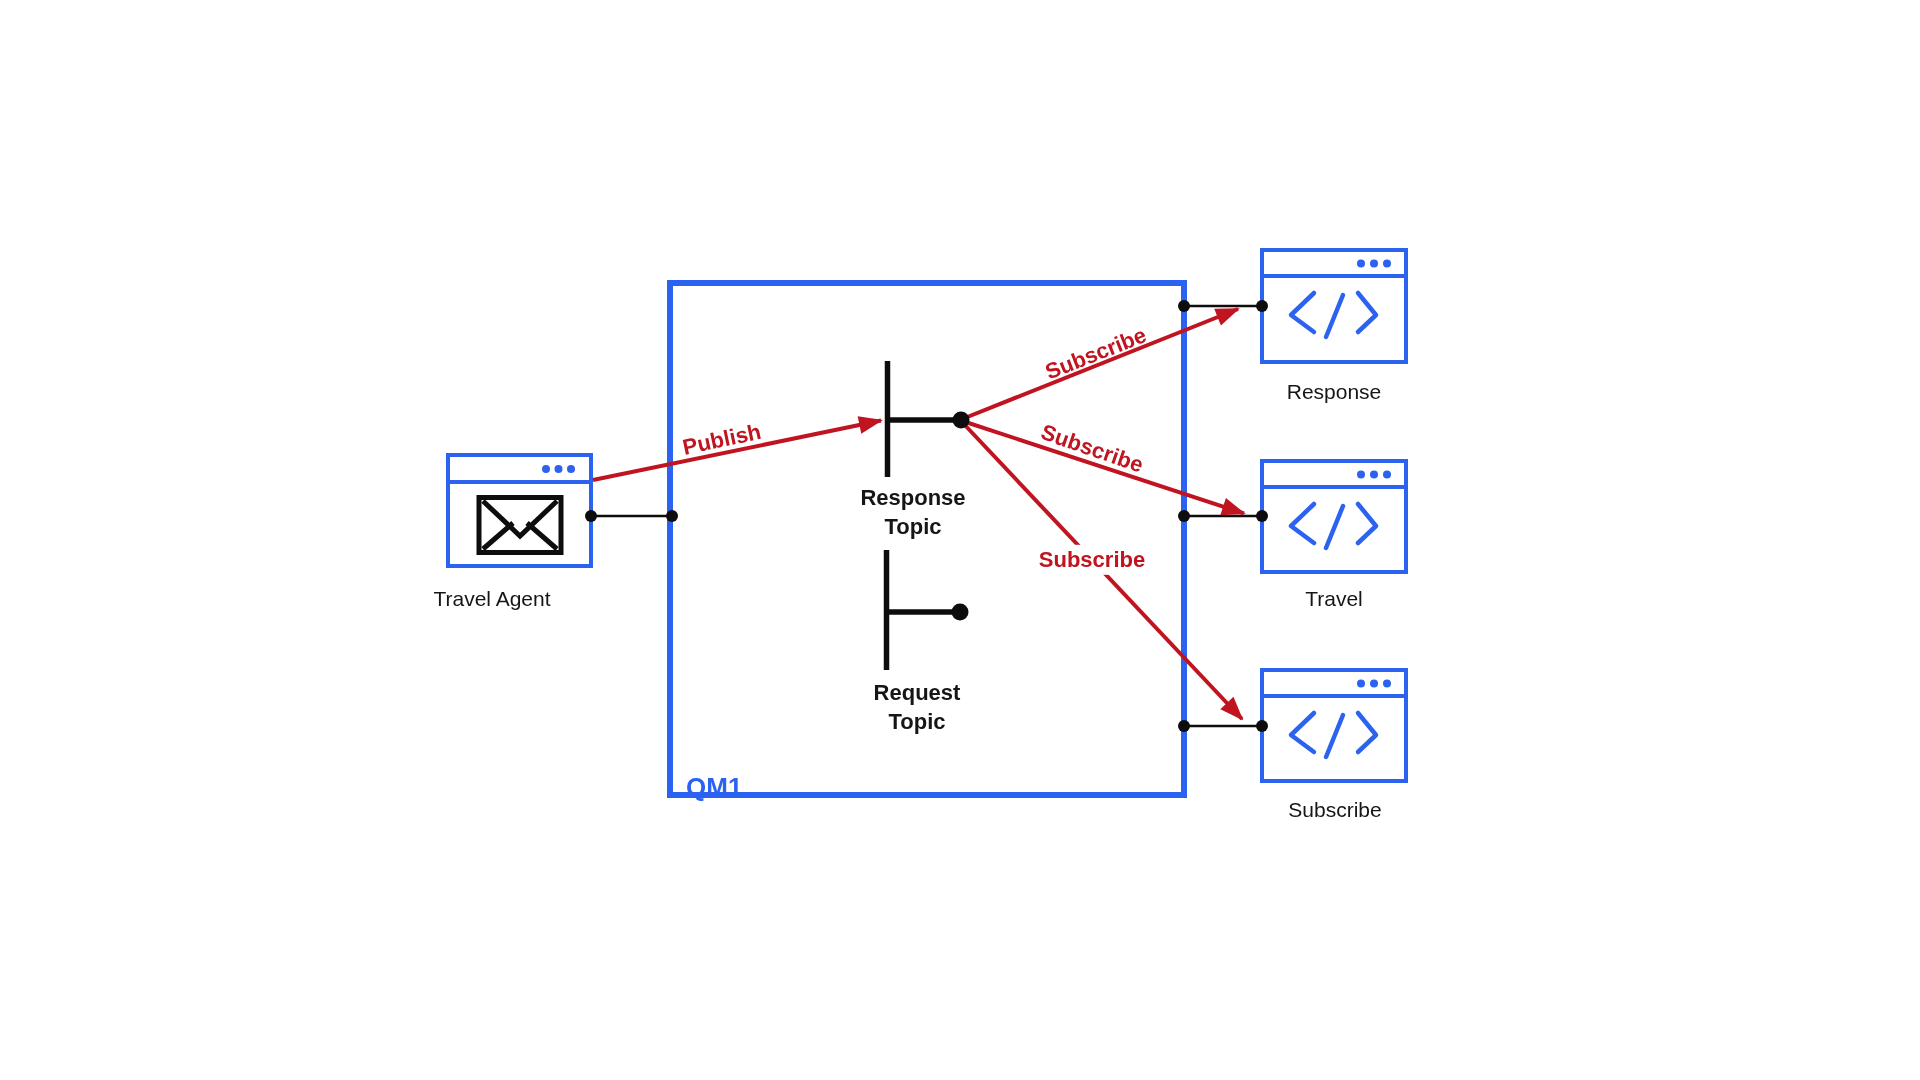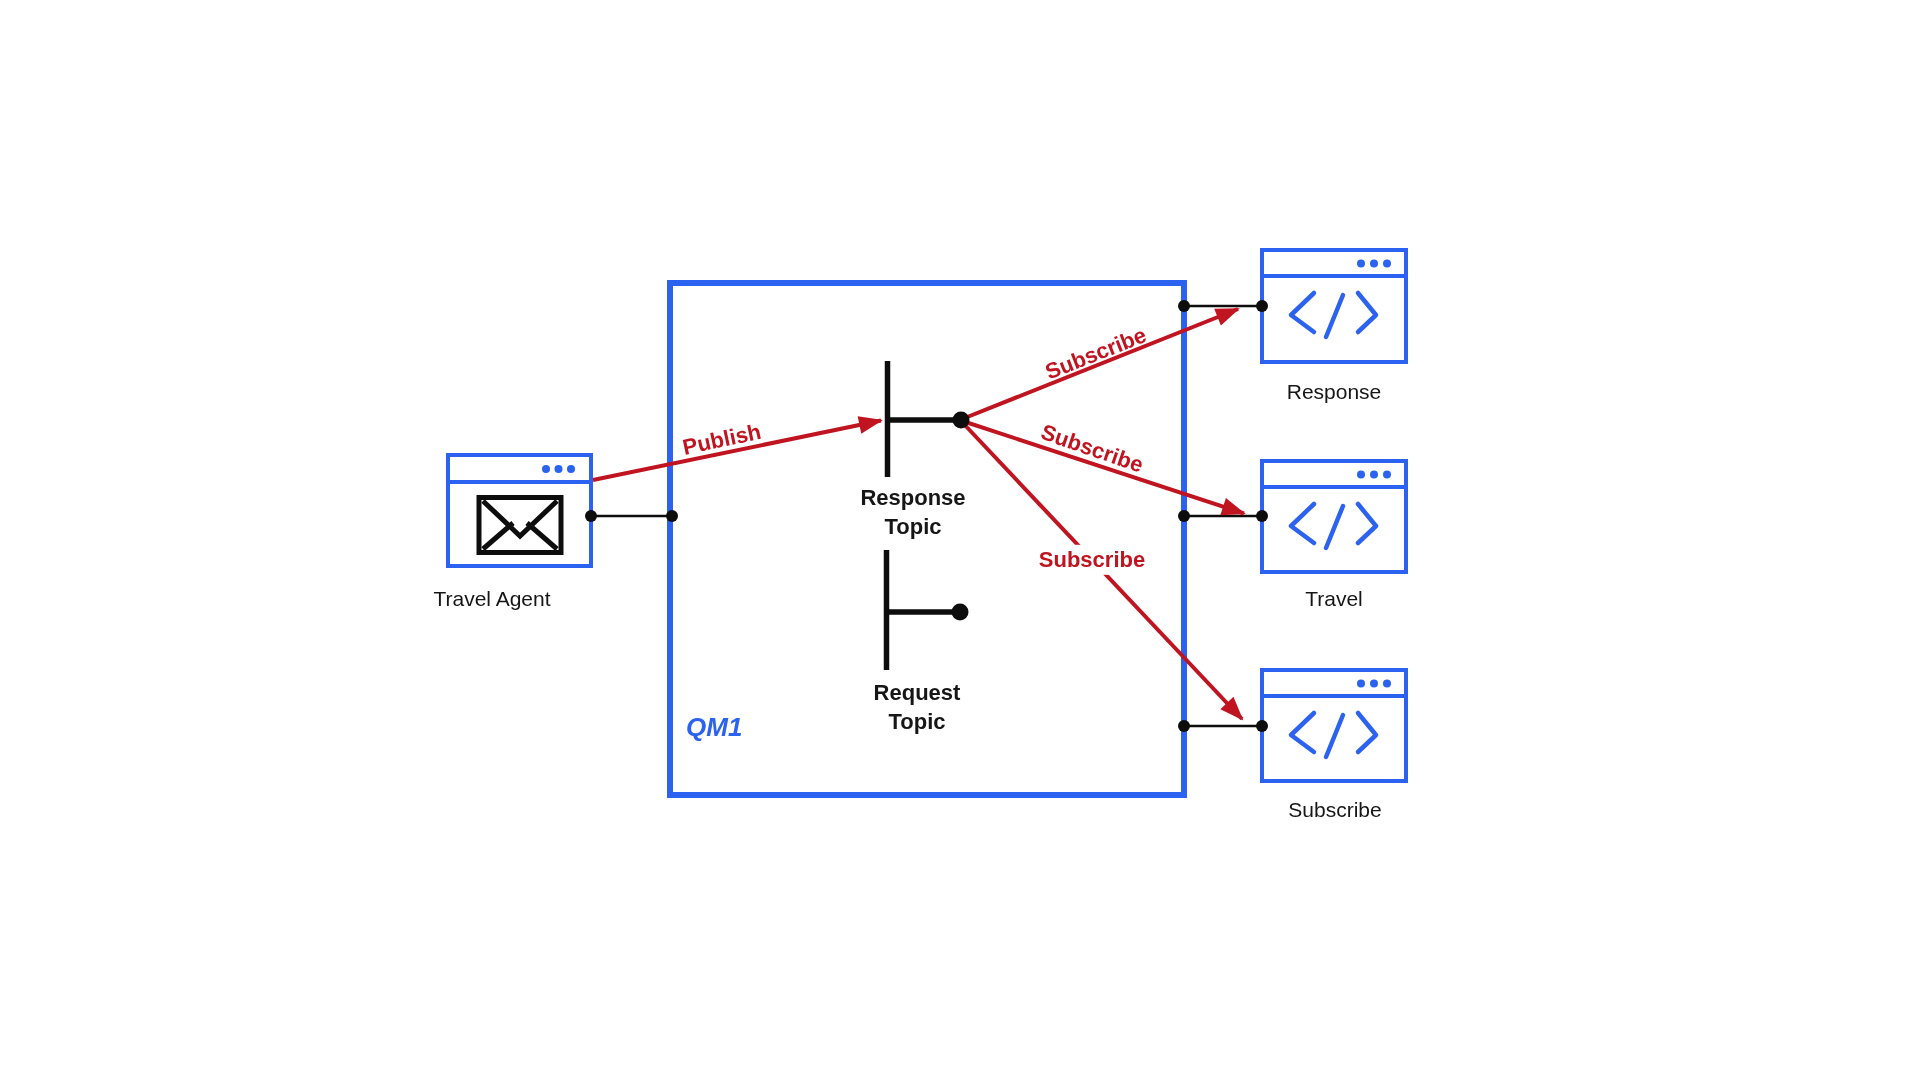--- a/index.html
+++ b/index.html
@@ -196,7 +196,7 @@
     <div>Topic</div>
   </div>
 
-  <div class="lbl qm" style="left:686px; top:728px;font-style:italic;">QM1</div>
+  <div class="lbl qm" style="left:686px; top:788px;">QM1</div>
 
   <div class="lbl red rot-publish" style="left:722px; top:440px;">Publish</div>
 

